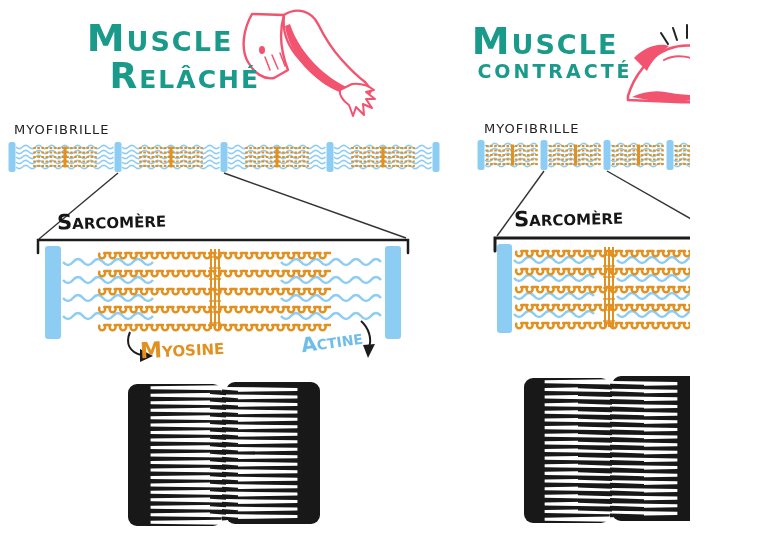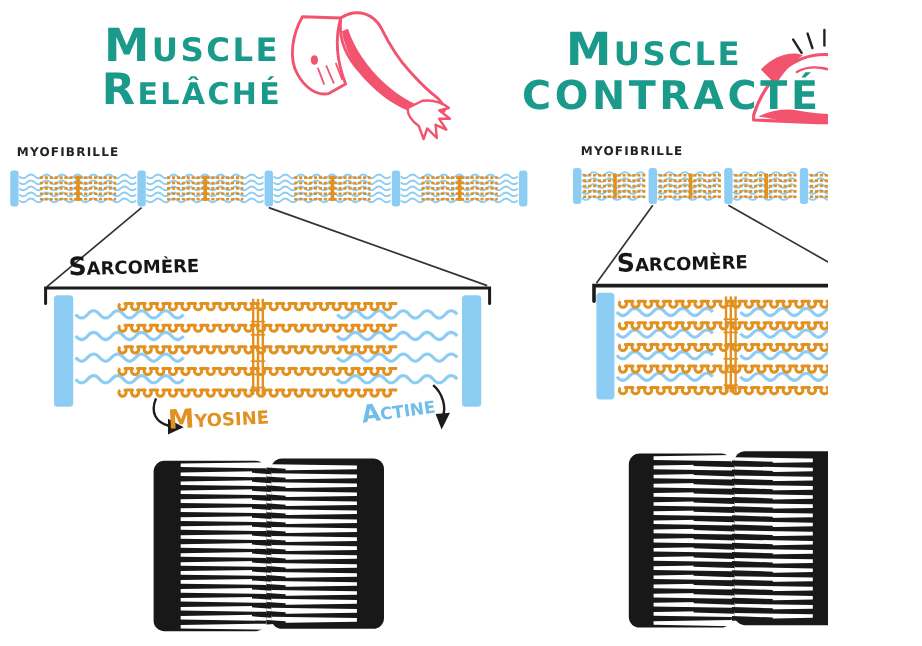--- a/index.html
+++ b/index.html
@@ -396,7 +396,7 @@
     </svg>
 
   <div class="txt title t-big" style="left:75px;top:16px;width:170px;">Muscle</div>
-  <div class="txt title t-mid" style="left:60px;top:55px;width:200px;">Relâché</div>
+  <div class="txt title t-mid" style="left:60px;top:55px;width:200px;text-align:right;">Relâché</div>
 
   <div class="txt title t-big" style="left:460px;top:19px;width:170px;">Muscle</div>
   <div class="txt title t-caps" style="left:435px;top:60px;width:240px;text-align:center;">CONTRACTÉ</div>

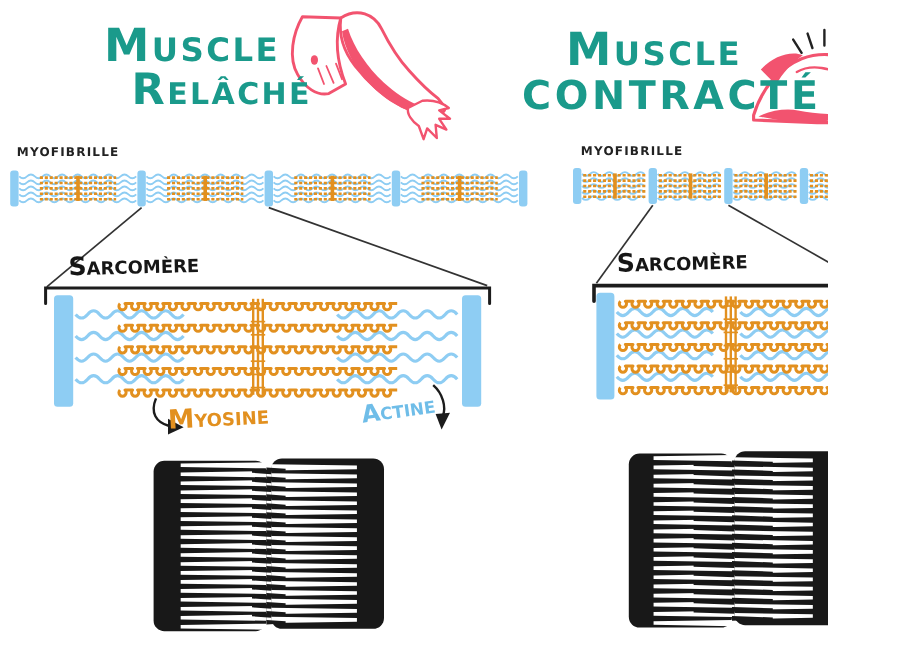--- a/index.html
+++ b/index.html
@@ -10,7 +10,7 @@
   .title{font-variant:small-caps;font-weight:700;color:var(--teal);text-align:center;letter-spacing:2px;}
   .t-big{font-size:38px;}
   .t-mid{font-size:36px;}
-  .t-caps{font-size:33px;letter-spacing:3px;}
+  .t-caps{font-size:19px;letter-spacing:3px;}
   .myof{font-size:10px;font-weight:700;letter-spacing:1px;color:#222;}
   .sarc{font-variant:small-caps;font-weight:600;font-size:21px;color:#161616;transform:rotate(-1.5deg);}
   .myosine{font-variant:small-caps;font-weight:600;font-size:22px;color:var(--orange);transform:rotate(-3deg);}

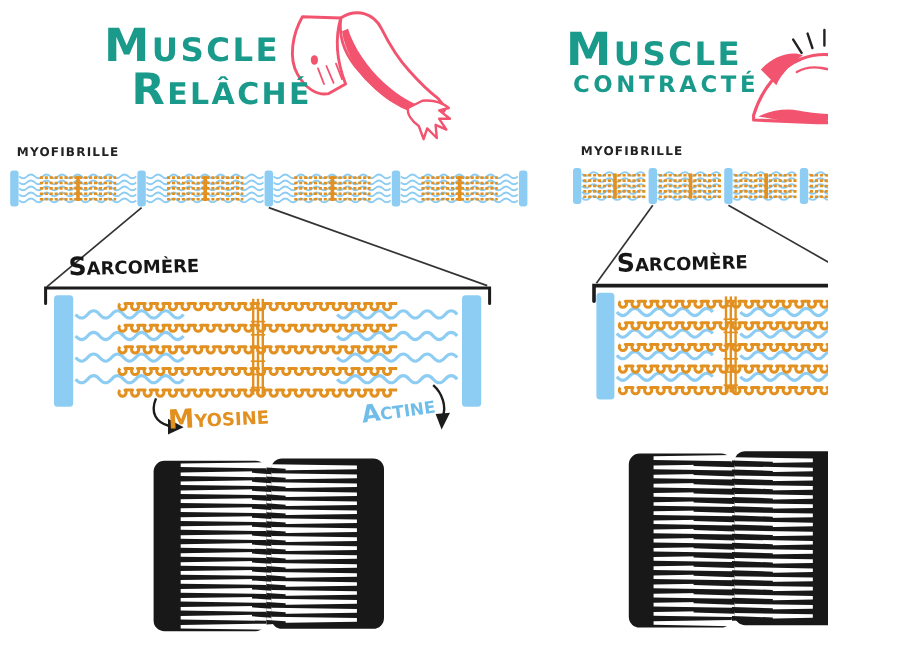--- a/index.html
+++ b/index.html
@@ -11,7 +11,7 @@
   .t-big{font-size:38px;}
   .t-mid{font-size:36px;}
   .t-caps{font-size:19px;letter-spacing:3px;}
-  .myof{font-size:10px;font-weight:700;letter-spacing:1px;color:#222;}
+  .myof{font-size:13px;font-weight:400;letter-spacing:1px;color:#222;}
   .sarc{font-variant:small-caps;font-weight:600;font-size:21px;color:#161616;transform:rotate(-1.5deg);}
   .myosine{font-variant:small-caps;font-weight:600;font-size:22px;color:var(--orange);transform:rotate(-3deg);}
   .actine{font-variant:small-caps;font-weight:600;font-size:20px;color:var(--blue2);transform:rotate(-8deg);}

